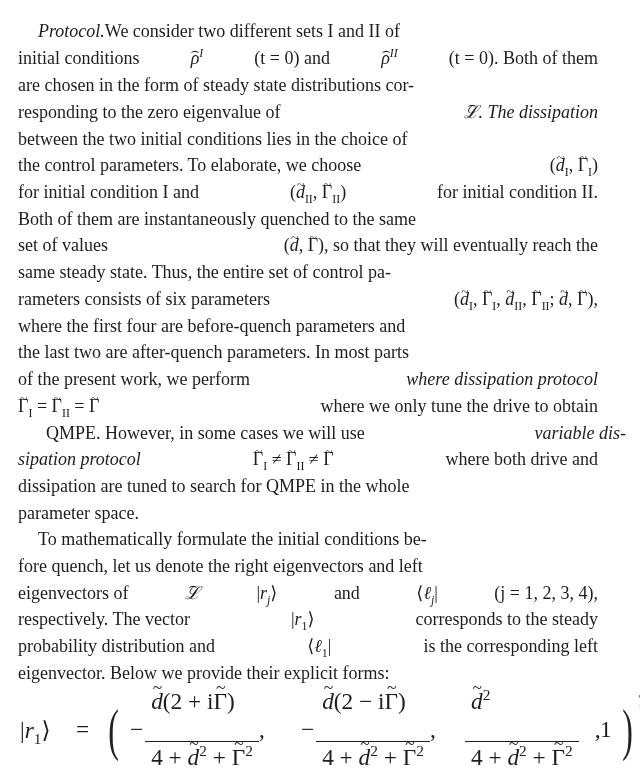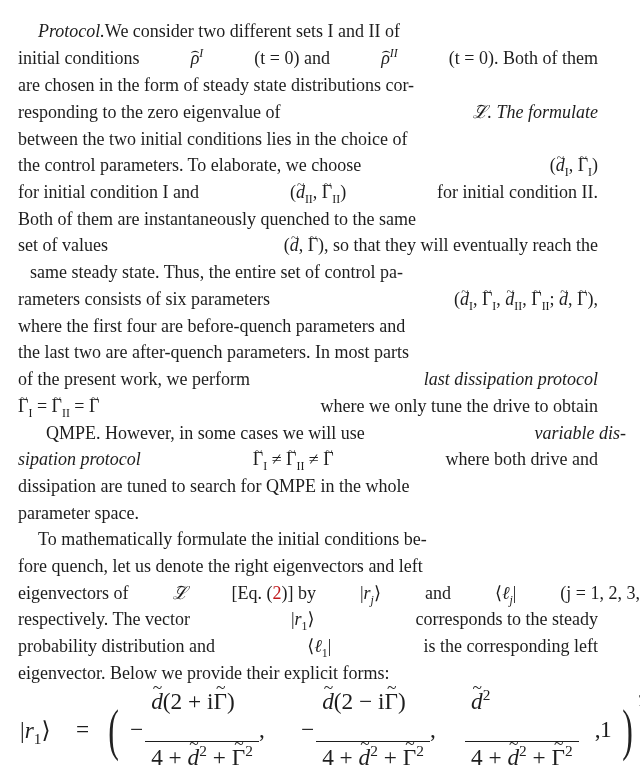--- a/index.html
+++ b/index.html
@@ -51,7 +51,7 @@
 
   <div class="ln" style="top:99px;">
     <span>responding to the zero eigenvalue of</span>
-    <span class="mi"><span class="hat">ℒ</span><span>. The formulate</span></span>
+    <span class="mi"><span class="hat">ℒ</span><span>. The dissipation</span></span>
   </div>
 
   <div class="ln" style="top:126px;">

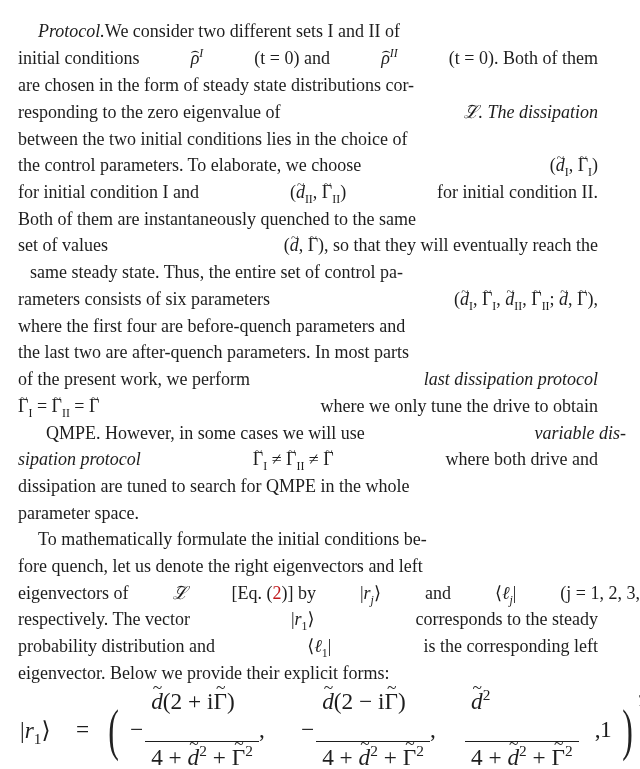--- a/index.html
+++ b/index.html
@@ -78,7 +78,7 @@
     <span>(<span class="mi tilde">d</span>, <span class="tilde">Γ</span>)<span>, so that they will eventually reach the</span></span>
   </div>
 
-  <div class="ln" style="top:259px;margin-left:12px;">
+  <div class="ln" style="top:259px;">
     <span>same steady state.  Thus, the entire set of control pa-</span>
   </div>
 

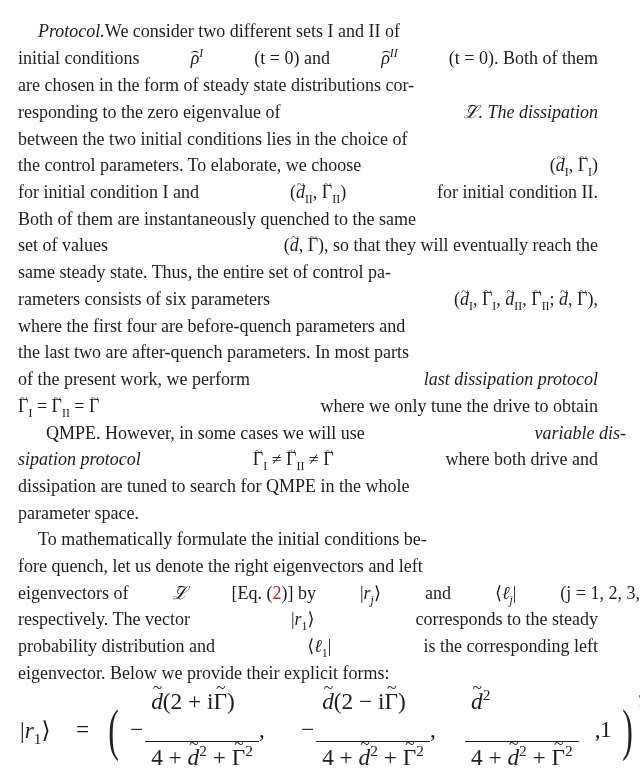--- a/index.html
+++ b/index.html
@@ -97,7 +97,7 @@
 
   <div class="ln" style="top:366px;">
     <span>of the present work, we perform</span>
-    <span class="it">last dissipation protocol</span>
+    <span class="it">where dissipation protocol</span>
   </div>
 
   <div class="ln" style="top:393px;">

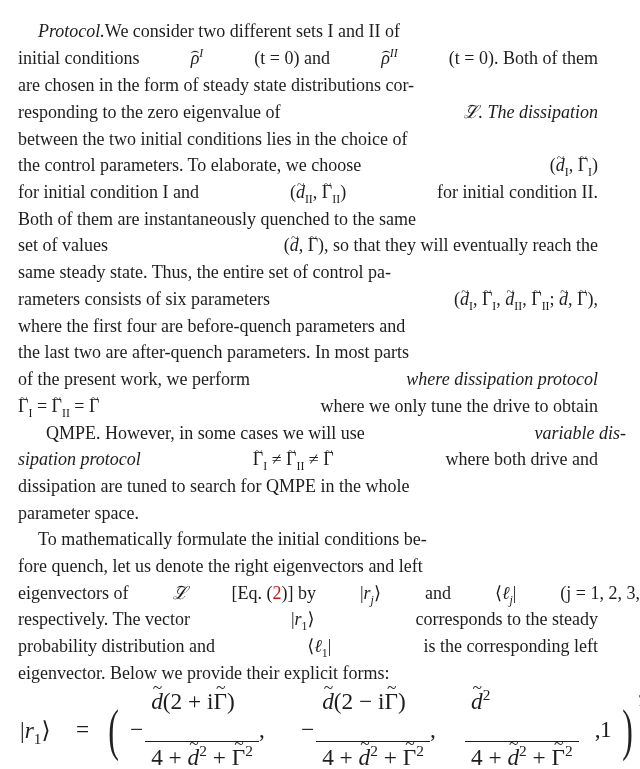--- a/index.html
+++ b/index.html
@@ -132,7 +132,7 @@
     <span>fore quench, let us denote the right eigenvectors and left</span>
   </div>
 
-  <div class="ln" style="top:580px;gap:44px;">
+  <div class="ln" style="top:580px;">
     <span>eigenvectors of</span>
     <span class="mi"><span class="hat">ℒ</span></span>
     <span><span>[Eq. (</span><span class="red">2</span><span>)] by</span></span>

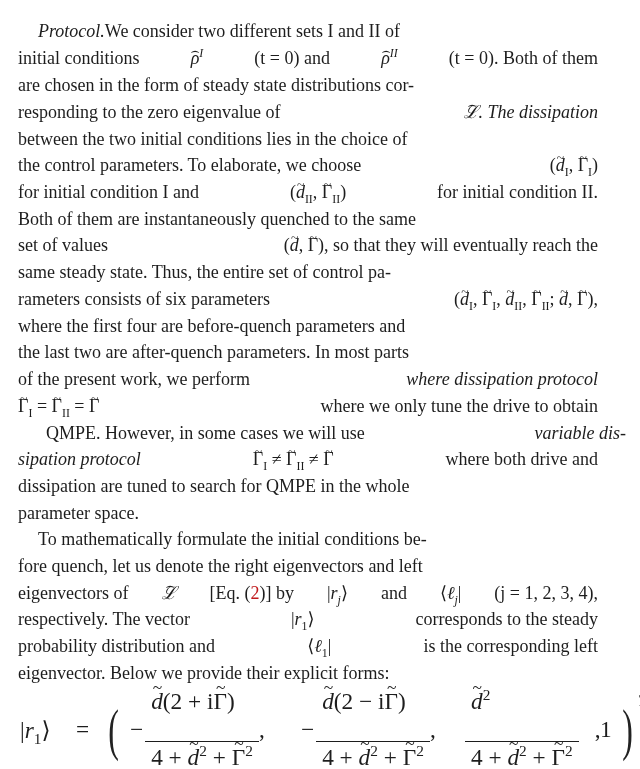--- a/index.html
+++ b/index.html
@@ -135,7 +135,6 @@
   <div class="ln" style="top:580px;">
     <span>eigenvectors of</span>
     <span class="mi"><span class="hat">ℒ</span></span>
-    <span><span>[Eq. (</span><span class="red">2</span><span>)] by</span></span>
     <span>|<span class="mi">r</span><sub class="mi">j</sub>⟩</span>
     <span>and</span>
     <span>⟨<span class="mi">ℓ</span><sub class="mi">j</sub>|</span>

